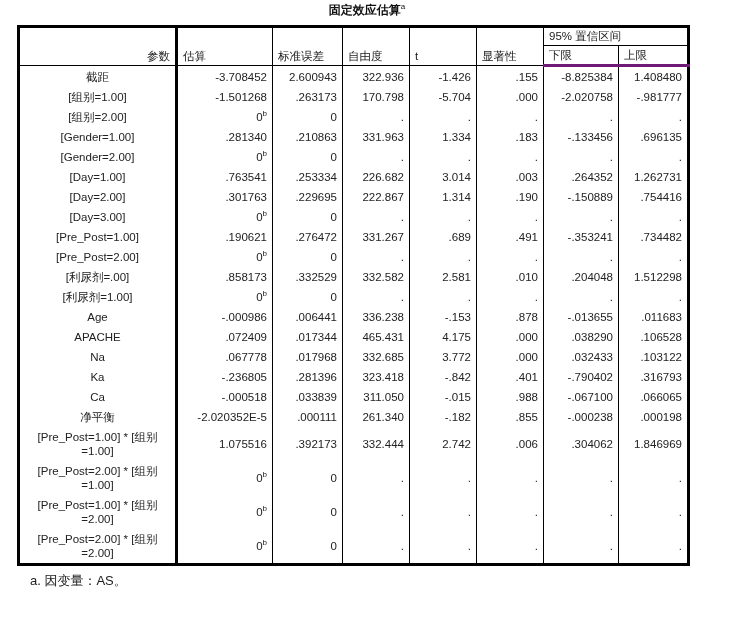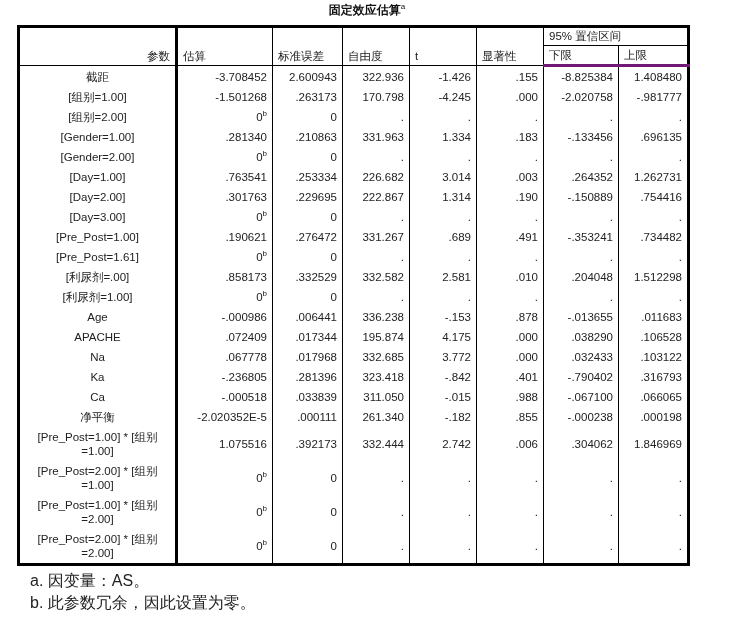--- a/index.html
+++ b/index.html
@@ -92,7 +92,7 @@
         <td class="num">-1.501268</td>
         <td class="num">.263173</td>
         <td class="num">170.798</td>
-        <td class="num">-4.245</td>
+        <td class="num">-5.704</td>
         <td class="num">.000</td>
         <td class="num">-2.020758</td>
         <td class="num">-.981777</td>

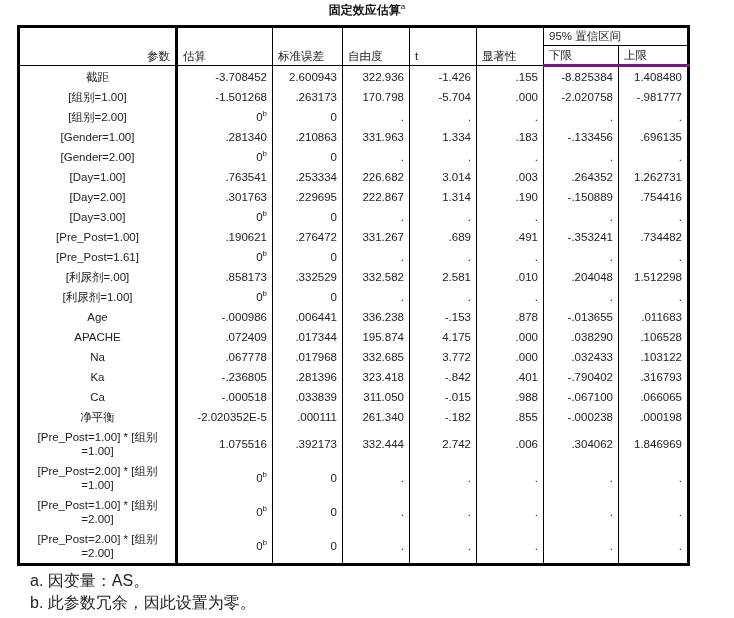--- a/index.html
+++ b/index.html
@@ -168,7 +168,7 @@
         <td class="num">.734482</td>
       </tr>
       <tr>
-        <td class="param">[Pre_Post=1.61]</td>
+        <td class="param">[Pre_Post=2.00]</td>
         <td class="num"><span>0</span><span class="sup-b">b</span></td>
         <td class="num">0</td>
         <td class="num dot">.</td>

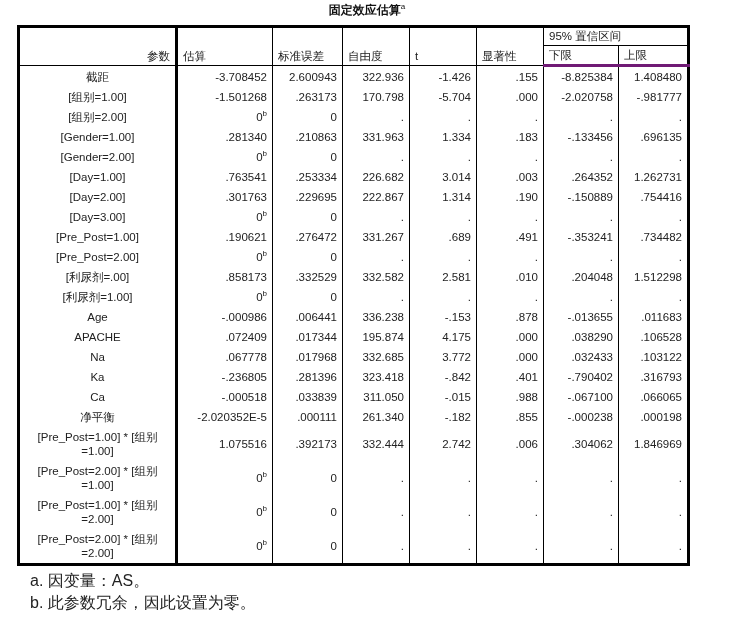--- a/index.html
+++ b/index.html
@@ -211,7 +211,7 @@
         <td class="param">APACHE</td>
         <td class="num">.072409</td>
         <td class="num">.017344</td>
-        <td class="num">195.874</td>
+        <td class="num">465.431</td>
         <td class="num">4.175</td>
         <td class="num">.000</td>
         <td class="num">.038290</td>

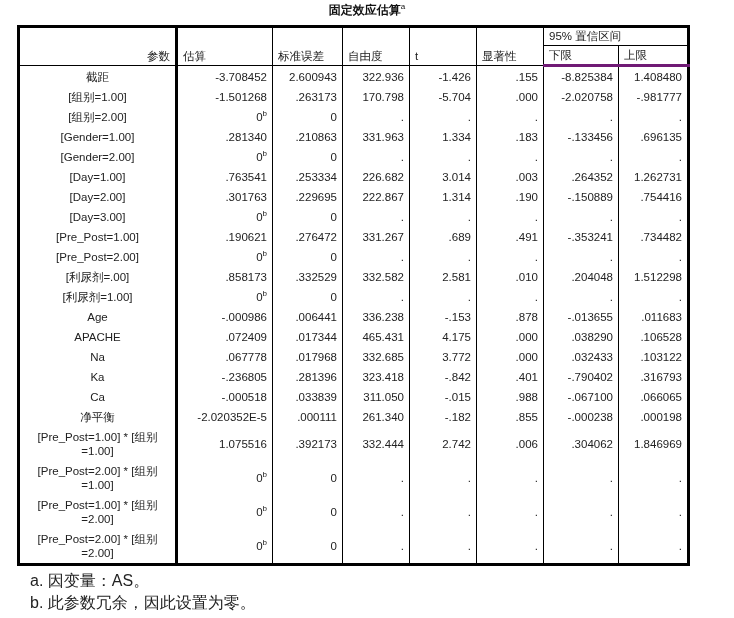--- a/index.html
+++ b/index.html
@@ -41,7 +41,7 @@
   .sup-b { font-size: 8px; vertical-align: super; line-height: 0; }
   .dot { color: #888; }
   .footnotes {
-    position: absolute; left: 30px; top: 570px; font-size: 16px; color: #222;
+    position: absolute; left: 30px; top: 570px; font-size: 13px; color: #222;
   }
   .footnotes div { height: 22px; line-height: 22px; }
 </style>

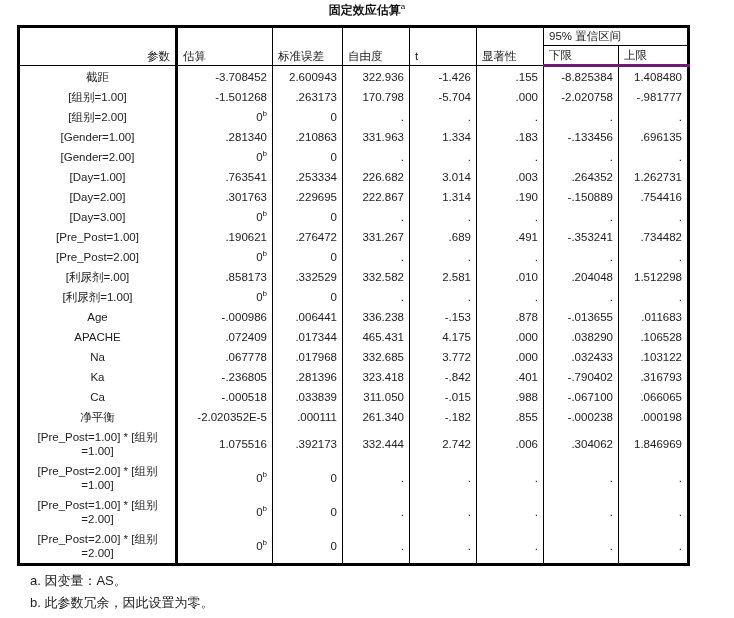--- a/index.html
+++ b/index.html
@@ -302,7 +302,6 @@
 
 <div class="footnotes">
   <div>a. 因变量：AS。</div>
-  <div>b. 此参数冗余，因此设置为零。</div>
 </div>
 
 </body></html>

